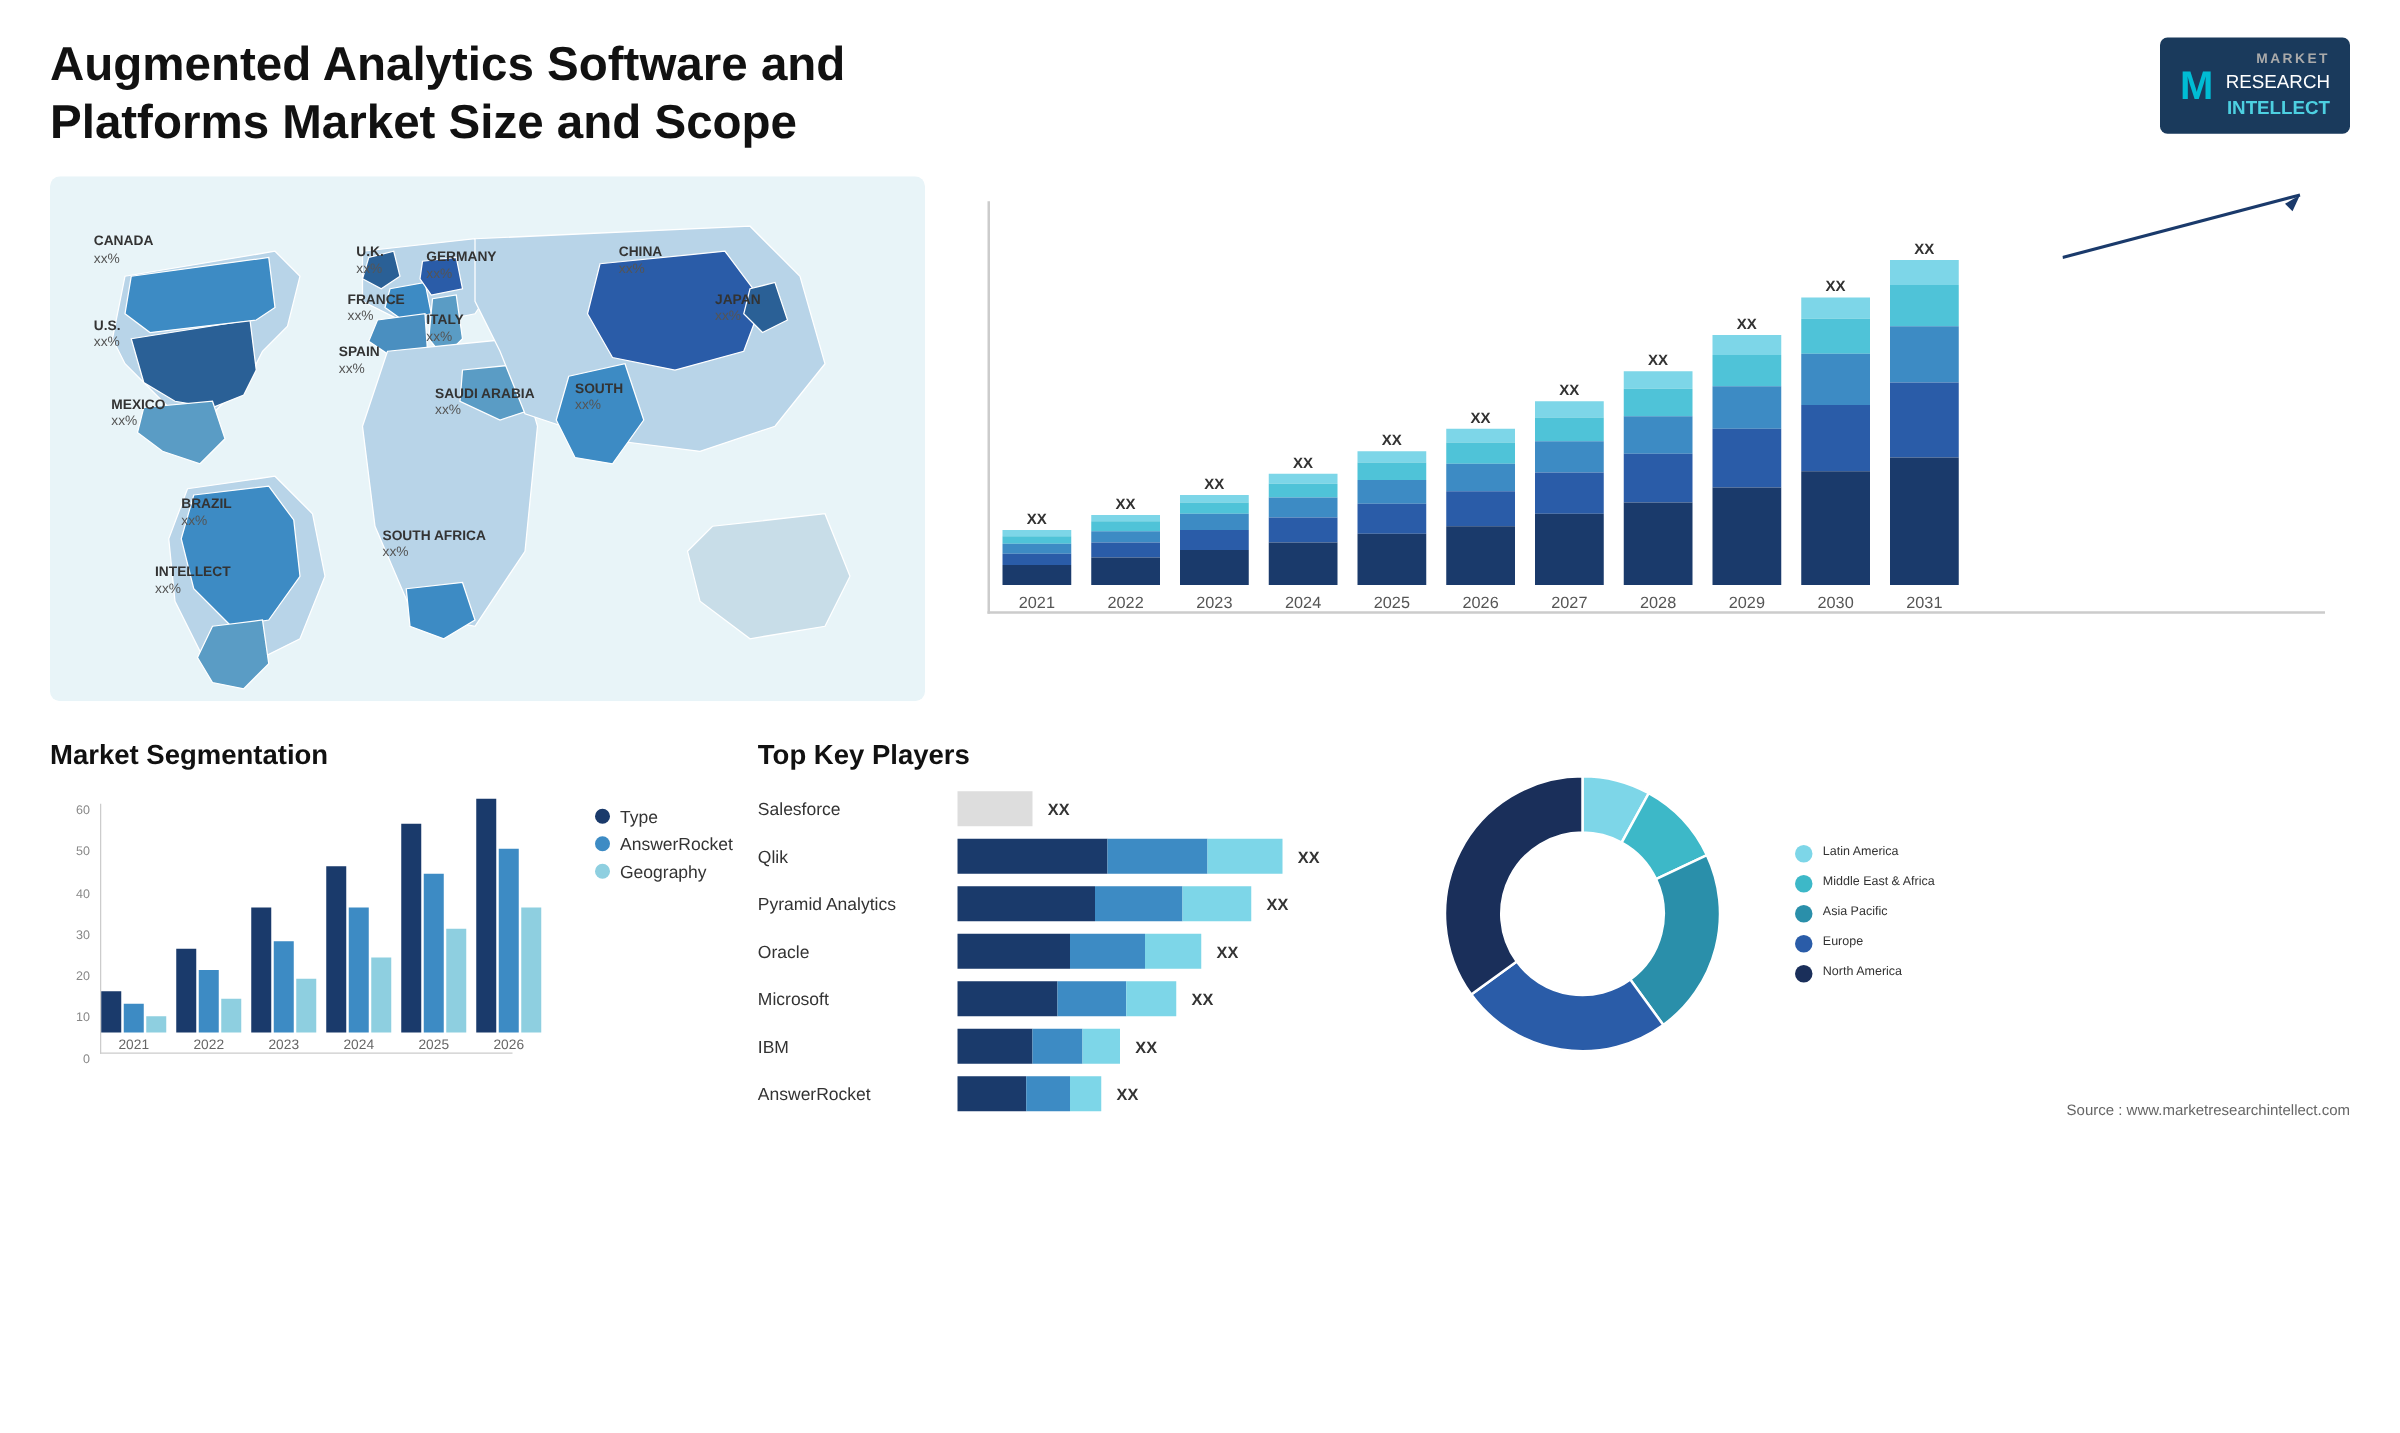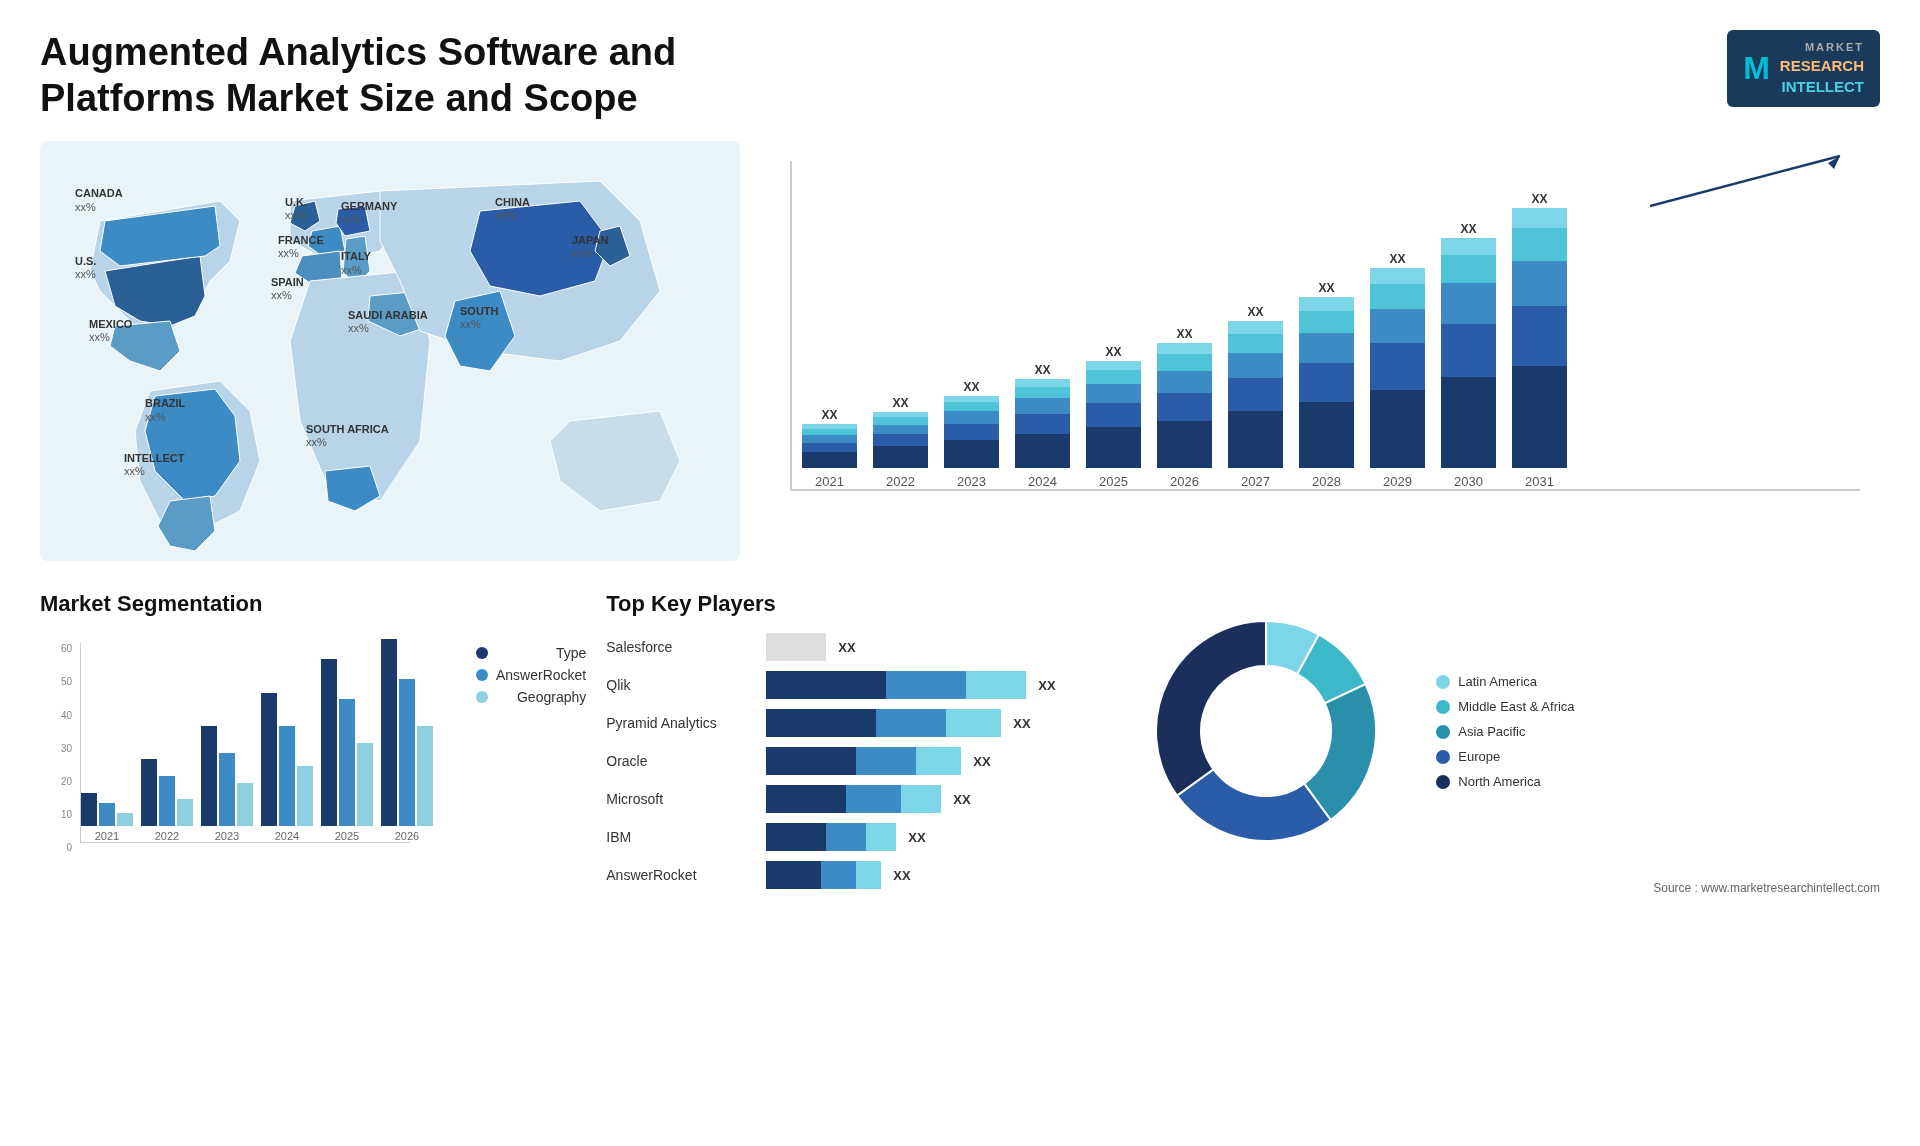--- a/index.html
+++ b/index.html
@@ -50,7 +50,7 @@
     }
     .logo-text { text-align: right; }
     .logo-text .brand { font-size: 11px; letter-spacing: 2px; color: #aaa; }
-    .logo-text .name1 { font-size: 15px; color: #fdba74; font-weight: 700; }
+    .logo-text .name1 { font-size: 15px; color: #ffffff; font-weight: 400; }
     .logo-text .name3 { font-size: 15px; color: #4dd0e1; font-weight: 700; }
 
     

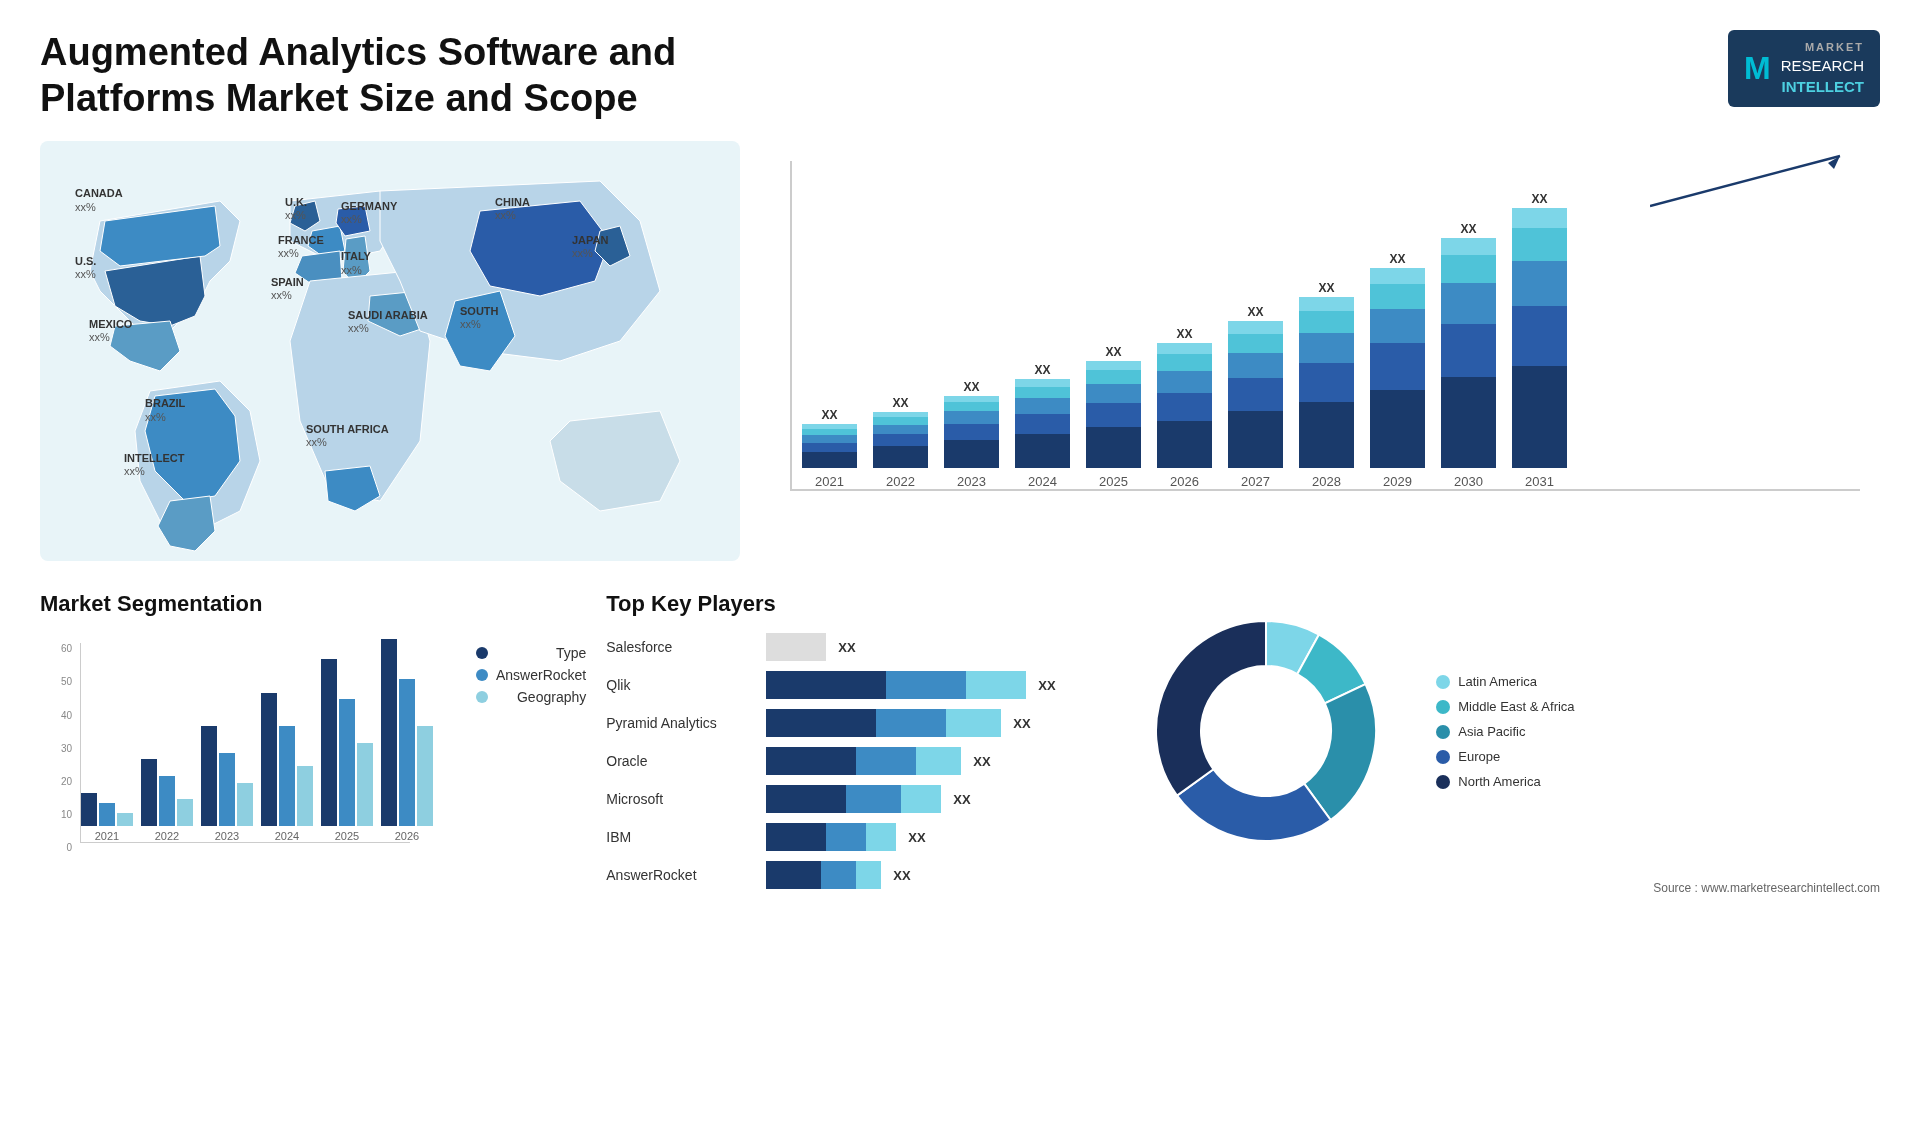--- a/index.html
+++ b/index.html
@@ -173,7 +173,6 @@
       align-items: center;
       gap: 8px;
       font-size: 14px;
-      justify-content: space-between;
     }
     .legend-dot {
       width: 12px;

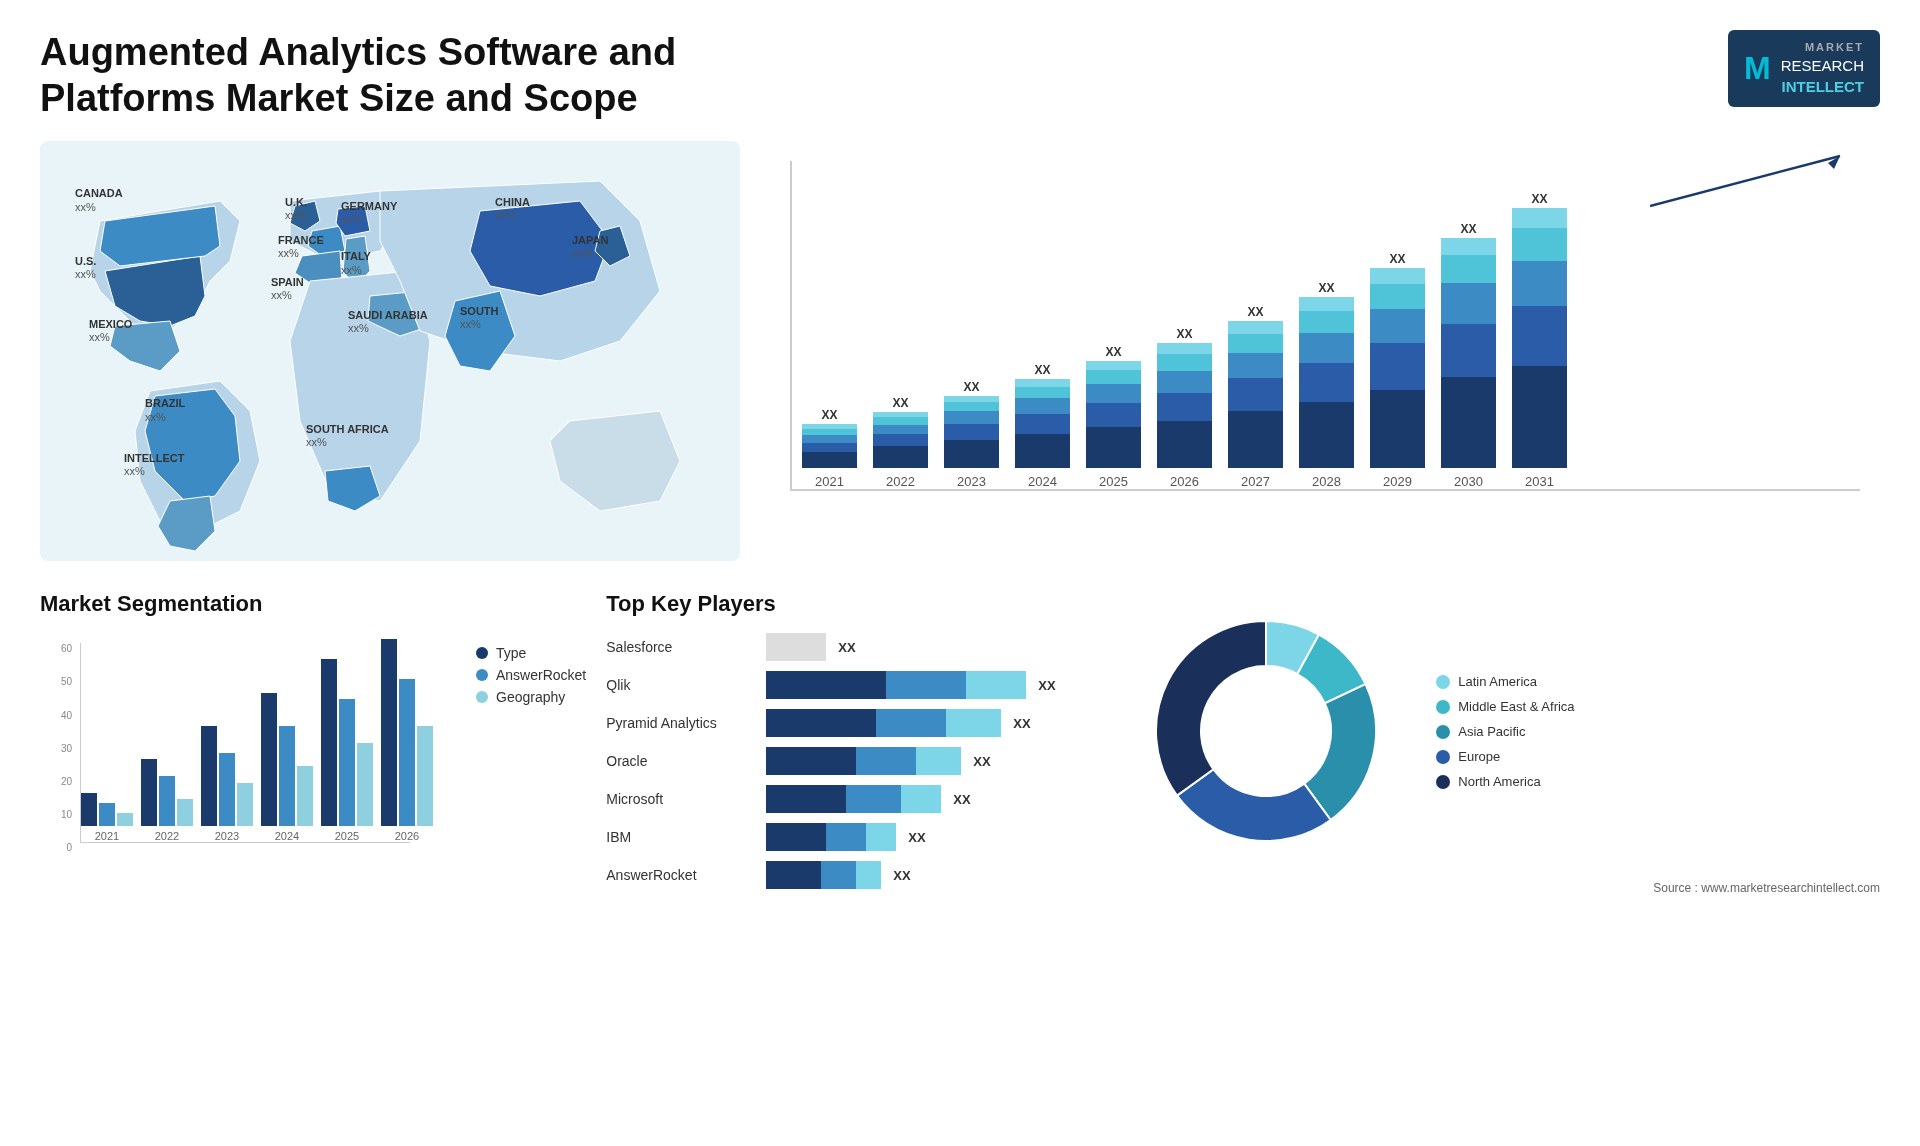--- a/index.html
+++ b/index.html
@@ -230,9 +230,9 @@
     }
     .donut-legend-item {
       display: flex;
-      align-items: flex-end;
+      align-items: flex-start;
       gap: 8px;
-      font-size: 13px;
+      font-size: 10px;
     }
     .donut-dot {
       width: 14px;

